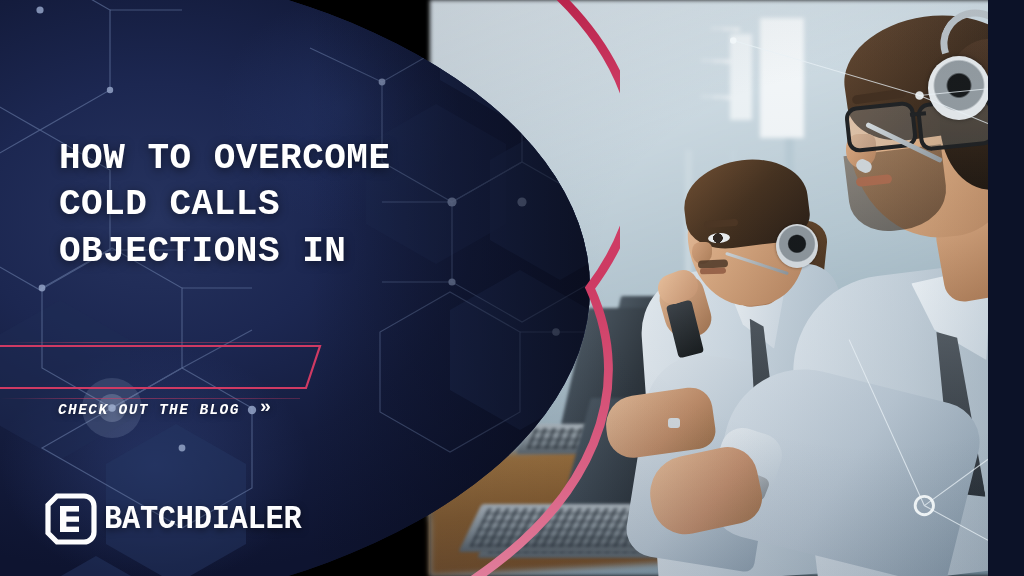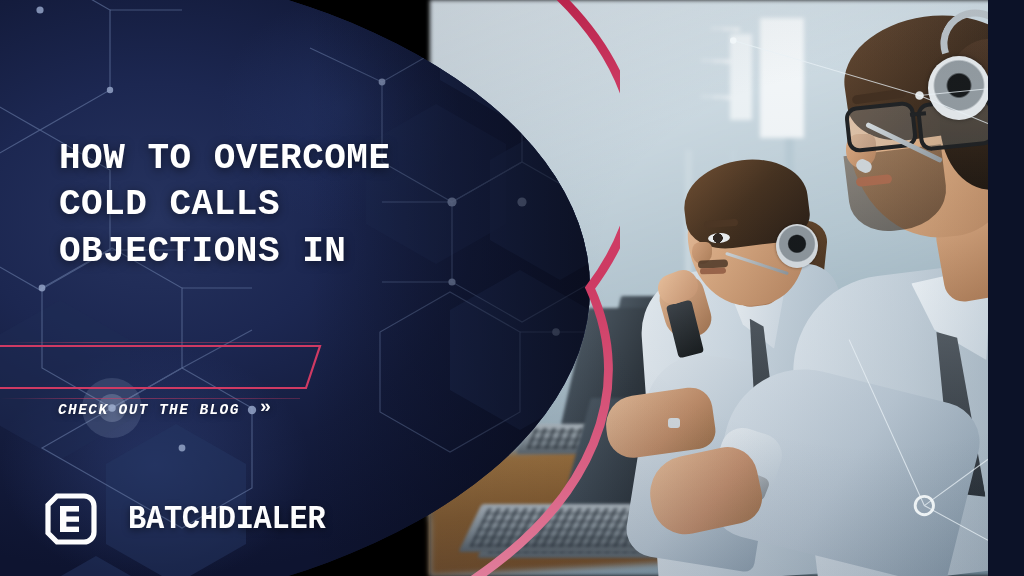--- a/index.html
+++ b/index.html
@@ -415,7 +415,7 @@
   
   #logo {
     position:absolute; left:44px; top:492px;
-    display:flex; align-items:center; gap:30px;
+    display:flex; align-items:center; gap:6px;
   }
   #logo-mark { width:54px; height:54px; display:block; }
   #logo-word {

